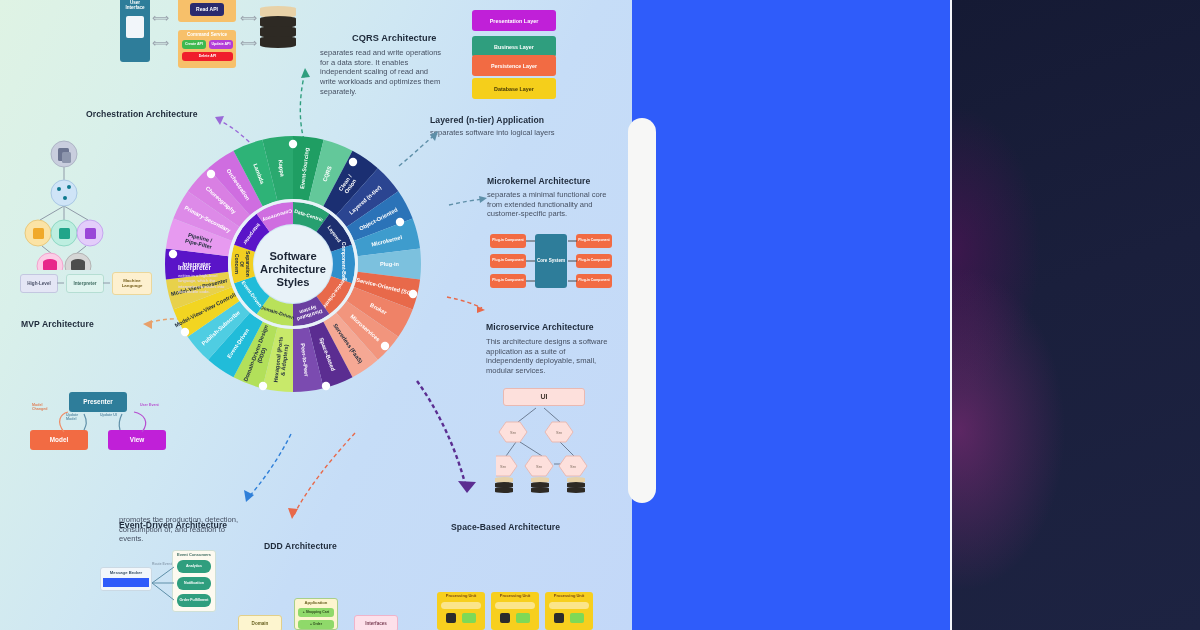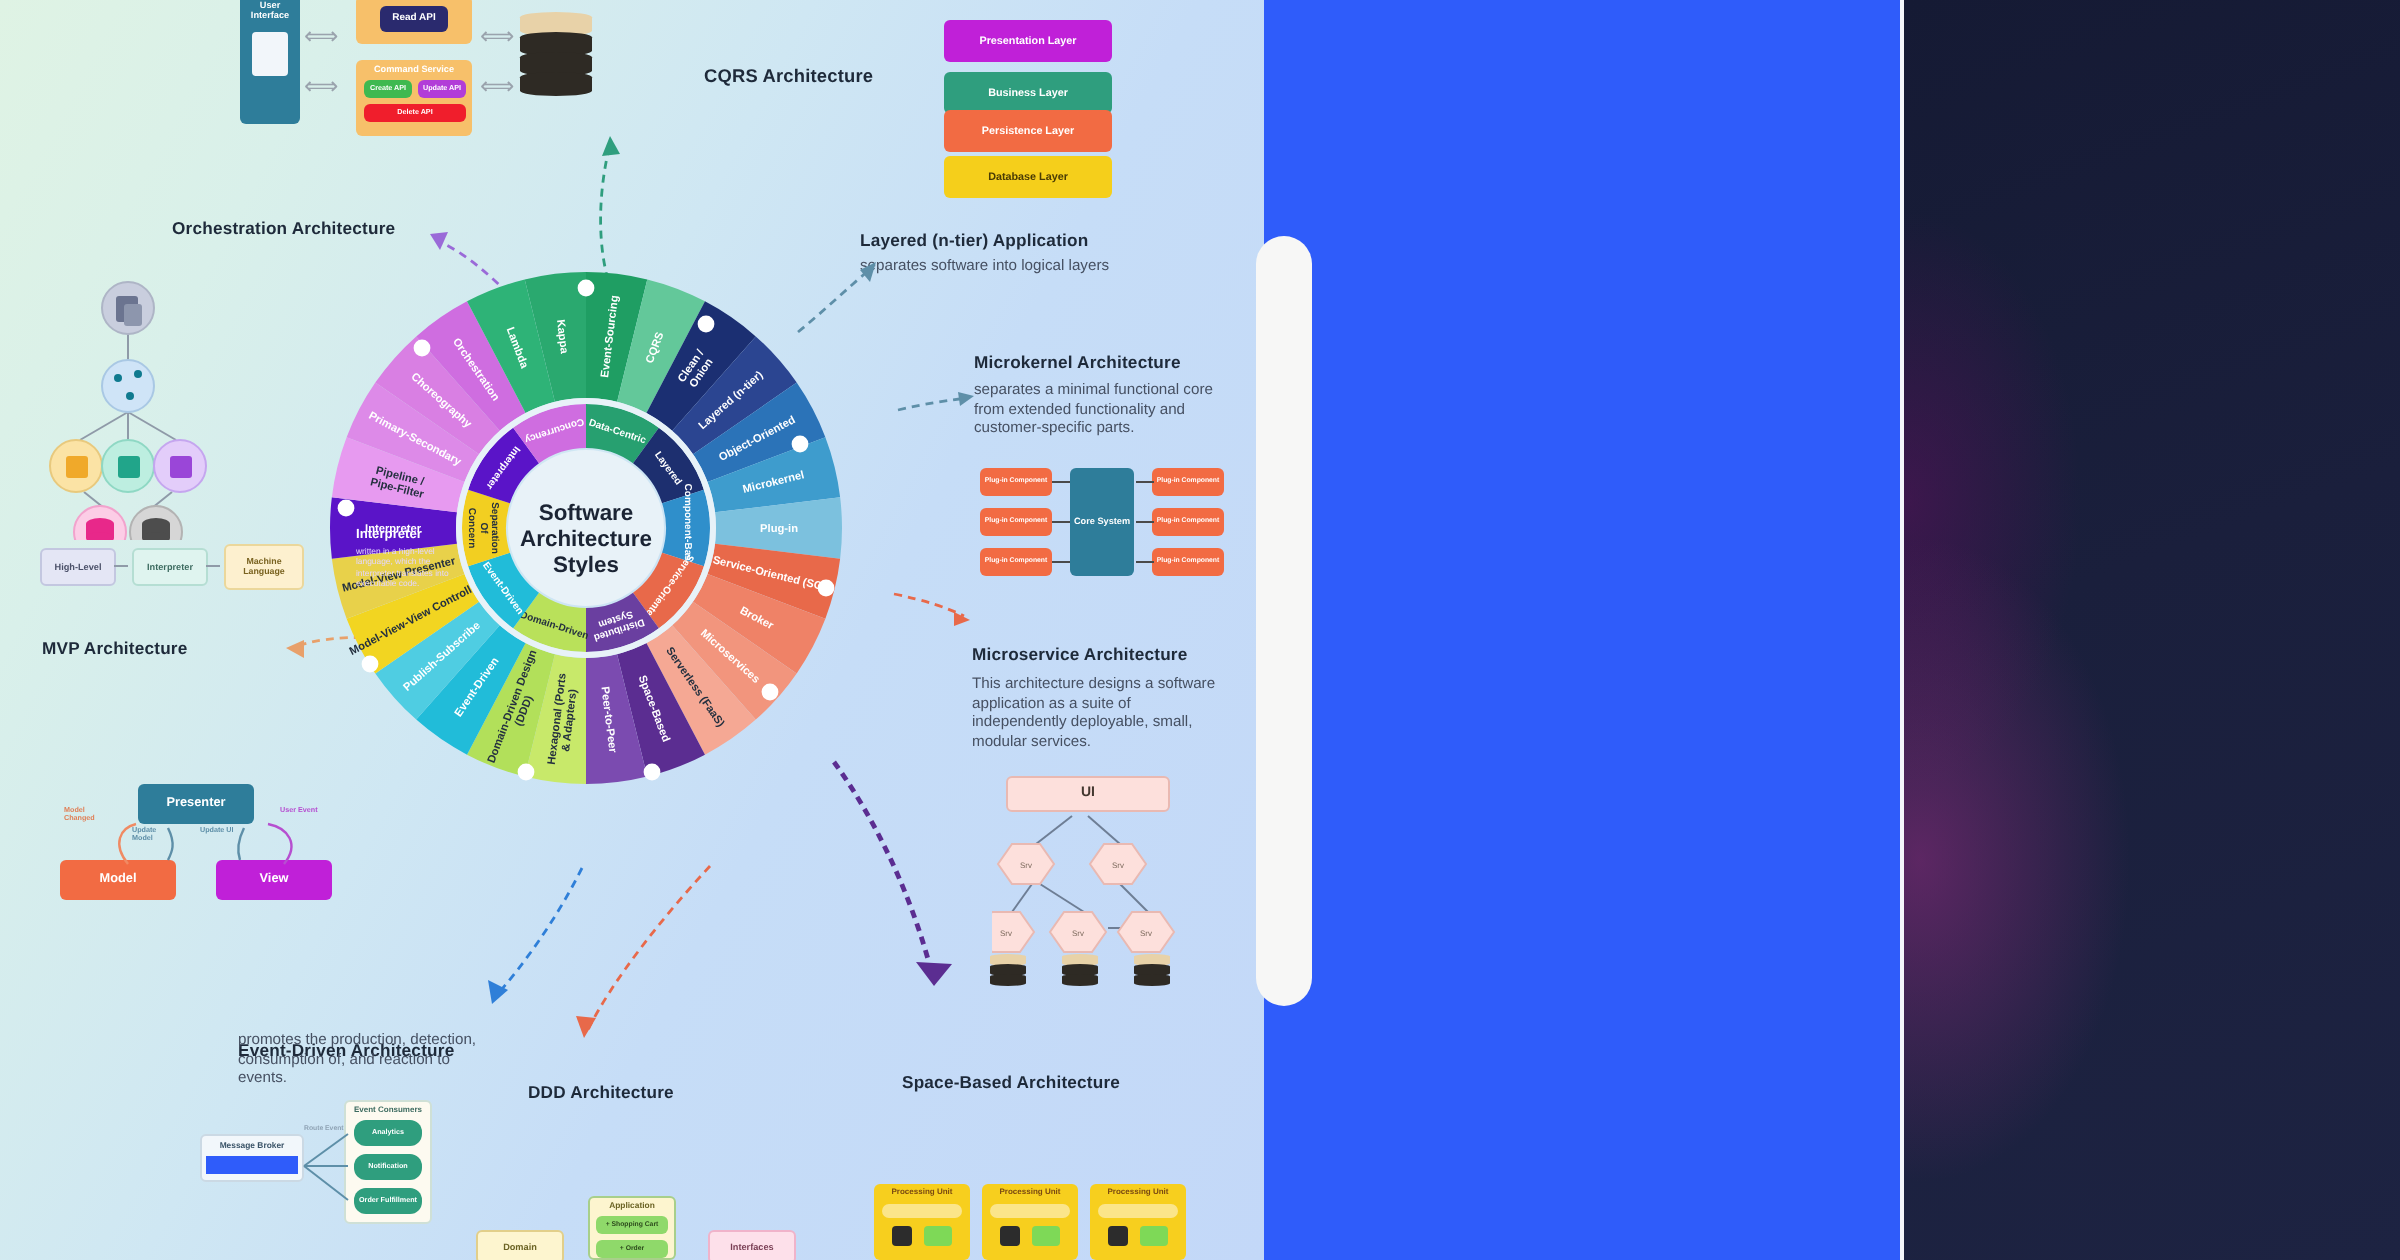--- a/index.html
+++ b/index.html
@@ -81,6 +81,7 @@
     </div>
 
     <div class="ttl" style="left:328px;top:33px;font-size:9.2px;margin-left:24px;">CQRS Architecture</div>
+    <div class="bdy" style="left:320px;top:48px;width:126px;font-size:7.6px;">separates read and write operations for a data store. It enables independent scaling of read and write workloads and optimizes them separately.</div>
 
     <div class="ttl" style="left:86px;top:109px;font-size:8.6px;">Orchestration Architecture</div>
 

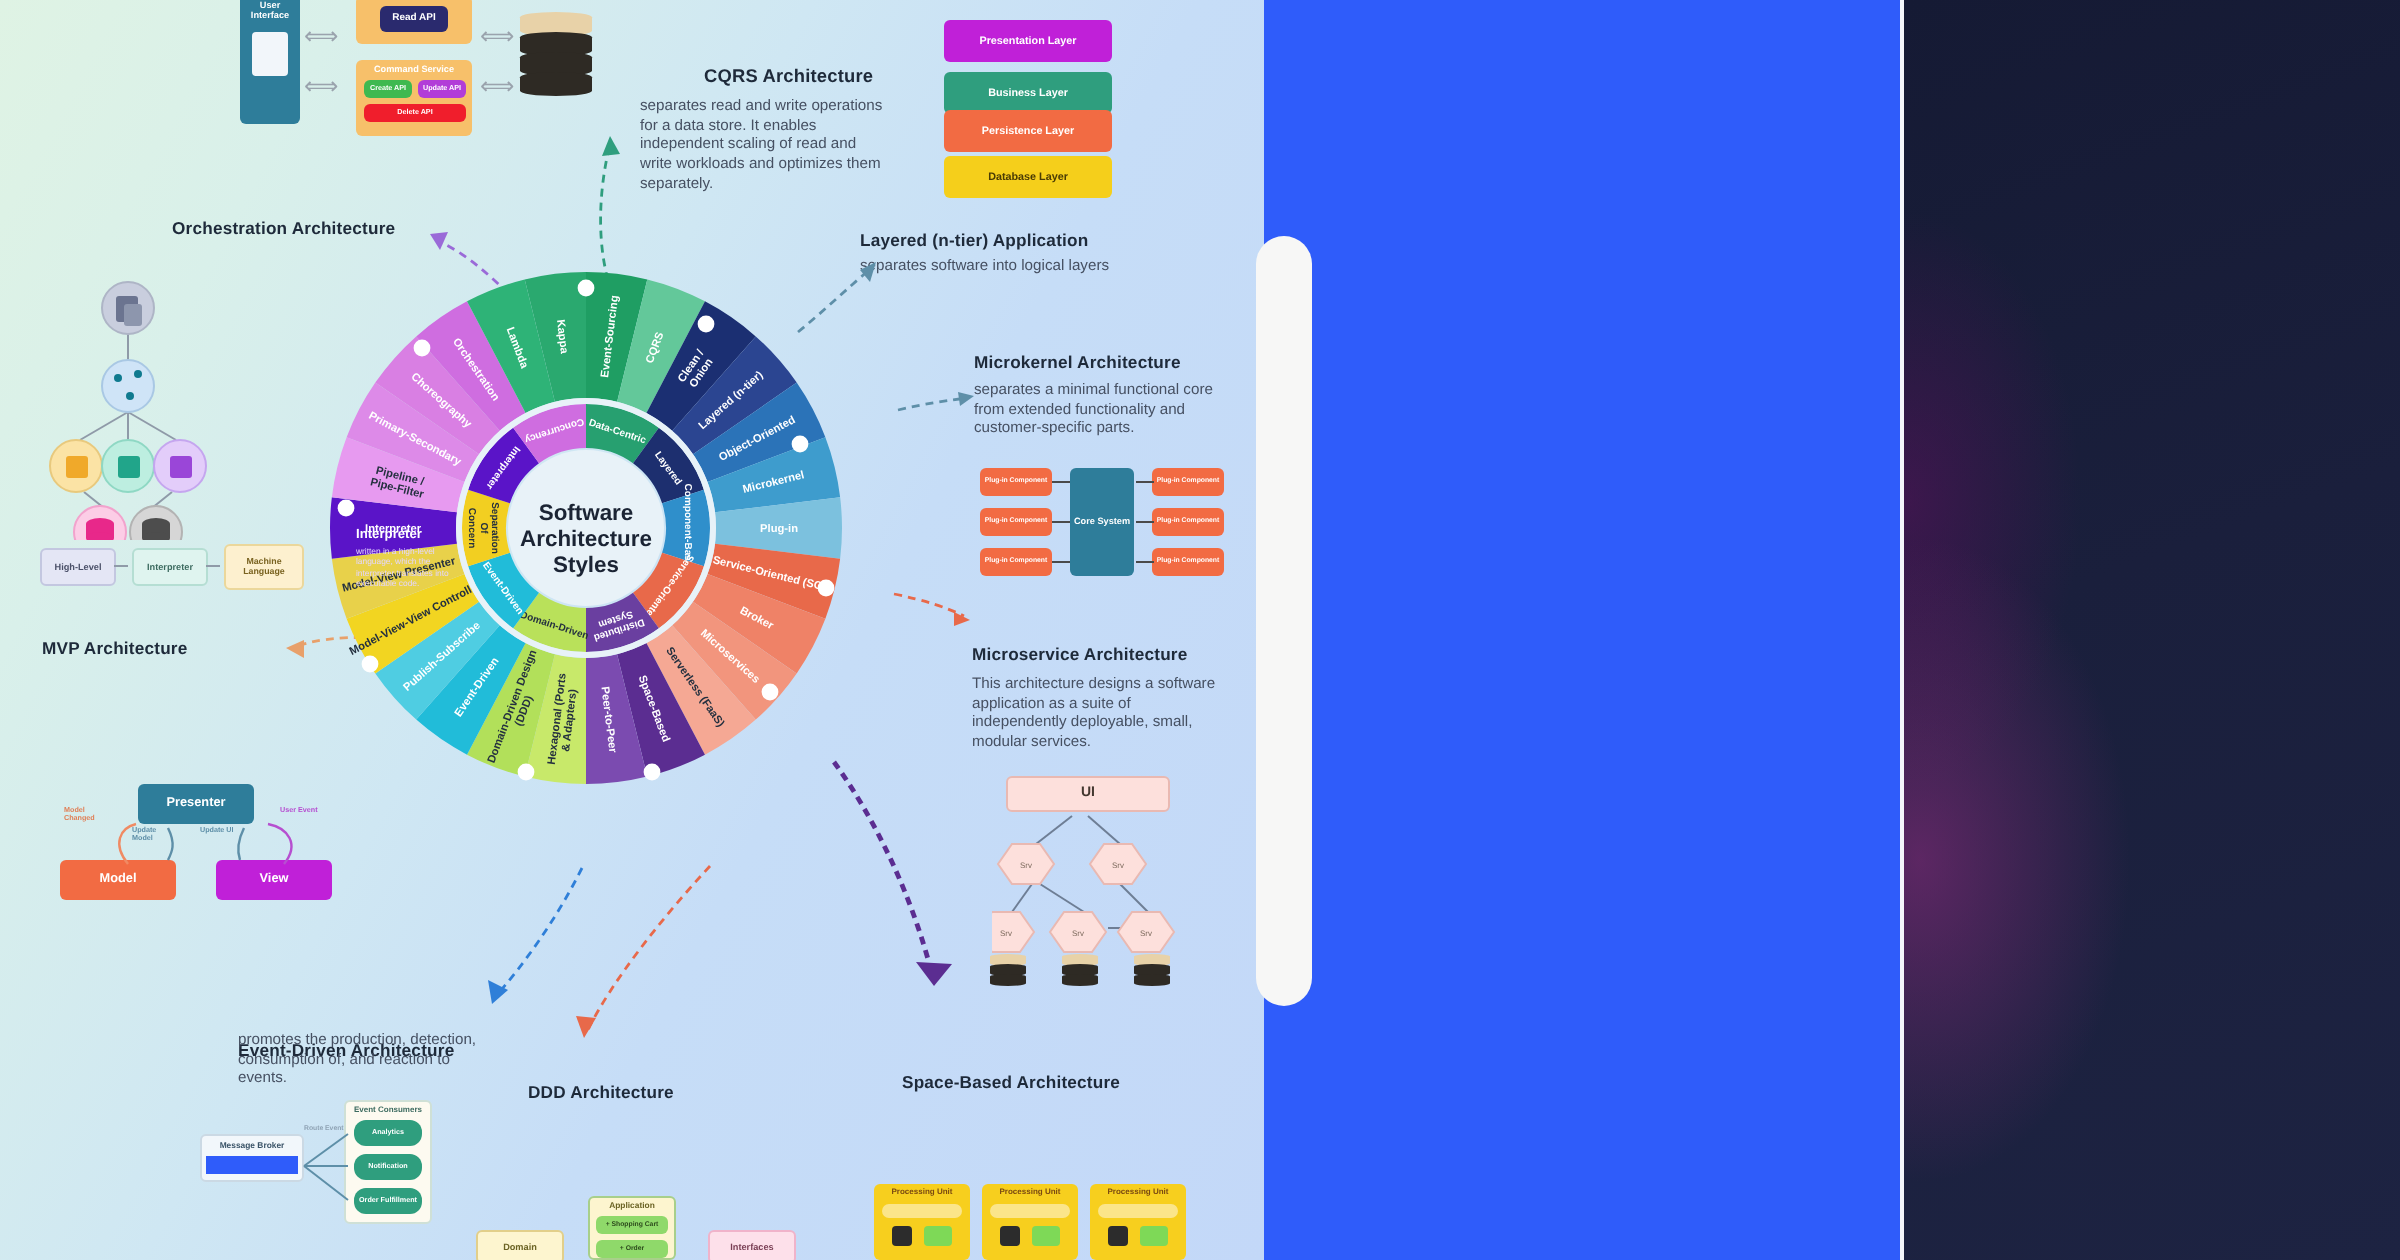--- a/index.html
+++ b/index.html
@@ -153,7 +153,7 @@
       </div>
     </div>
 
-    <div class="ttl" style="left:451px;top:536px;font-size:8.6px;">Space-Based Architecture</div>
+    <div class="ttl" style="left:451px;top:522px;font-size:8.6px;">Space-Based Architecture</div>
 
     <div>
       <div class="bxo" style="left:437px;top:592px;width:48px;height:38px;background:#f7cf1e;color:#7a4a12;font-size:4px;align-items:flex-start;padding-top:2px;box-sizing:border-box;">Processing Unit</div>

